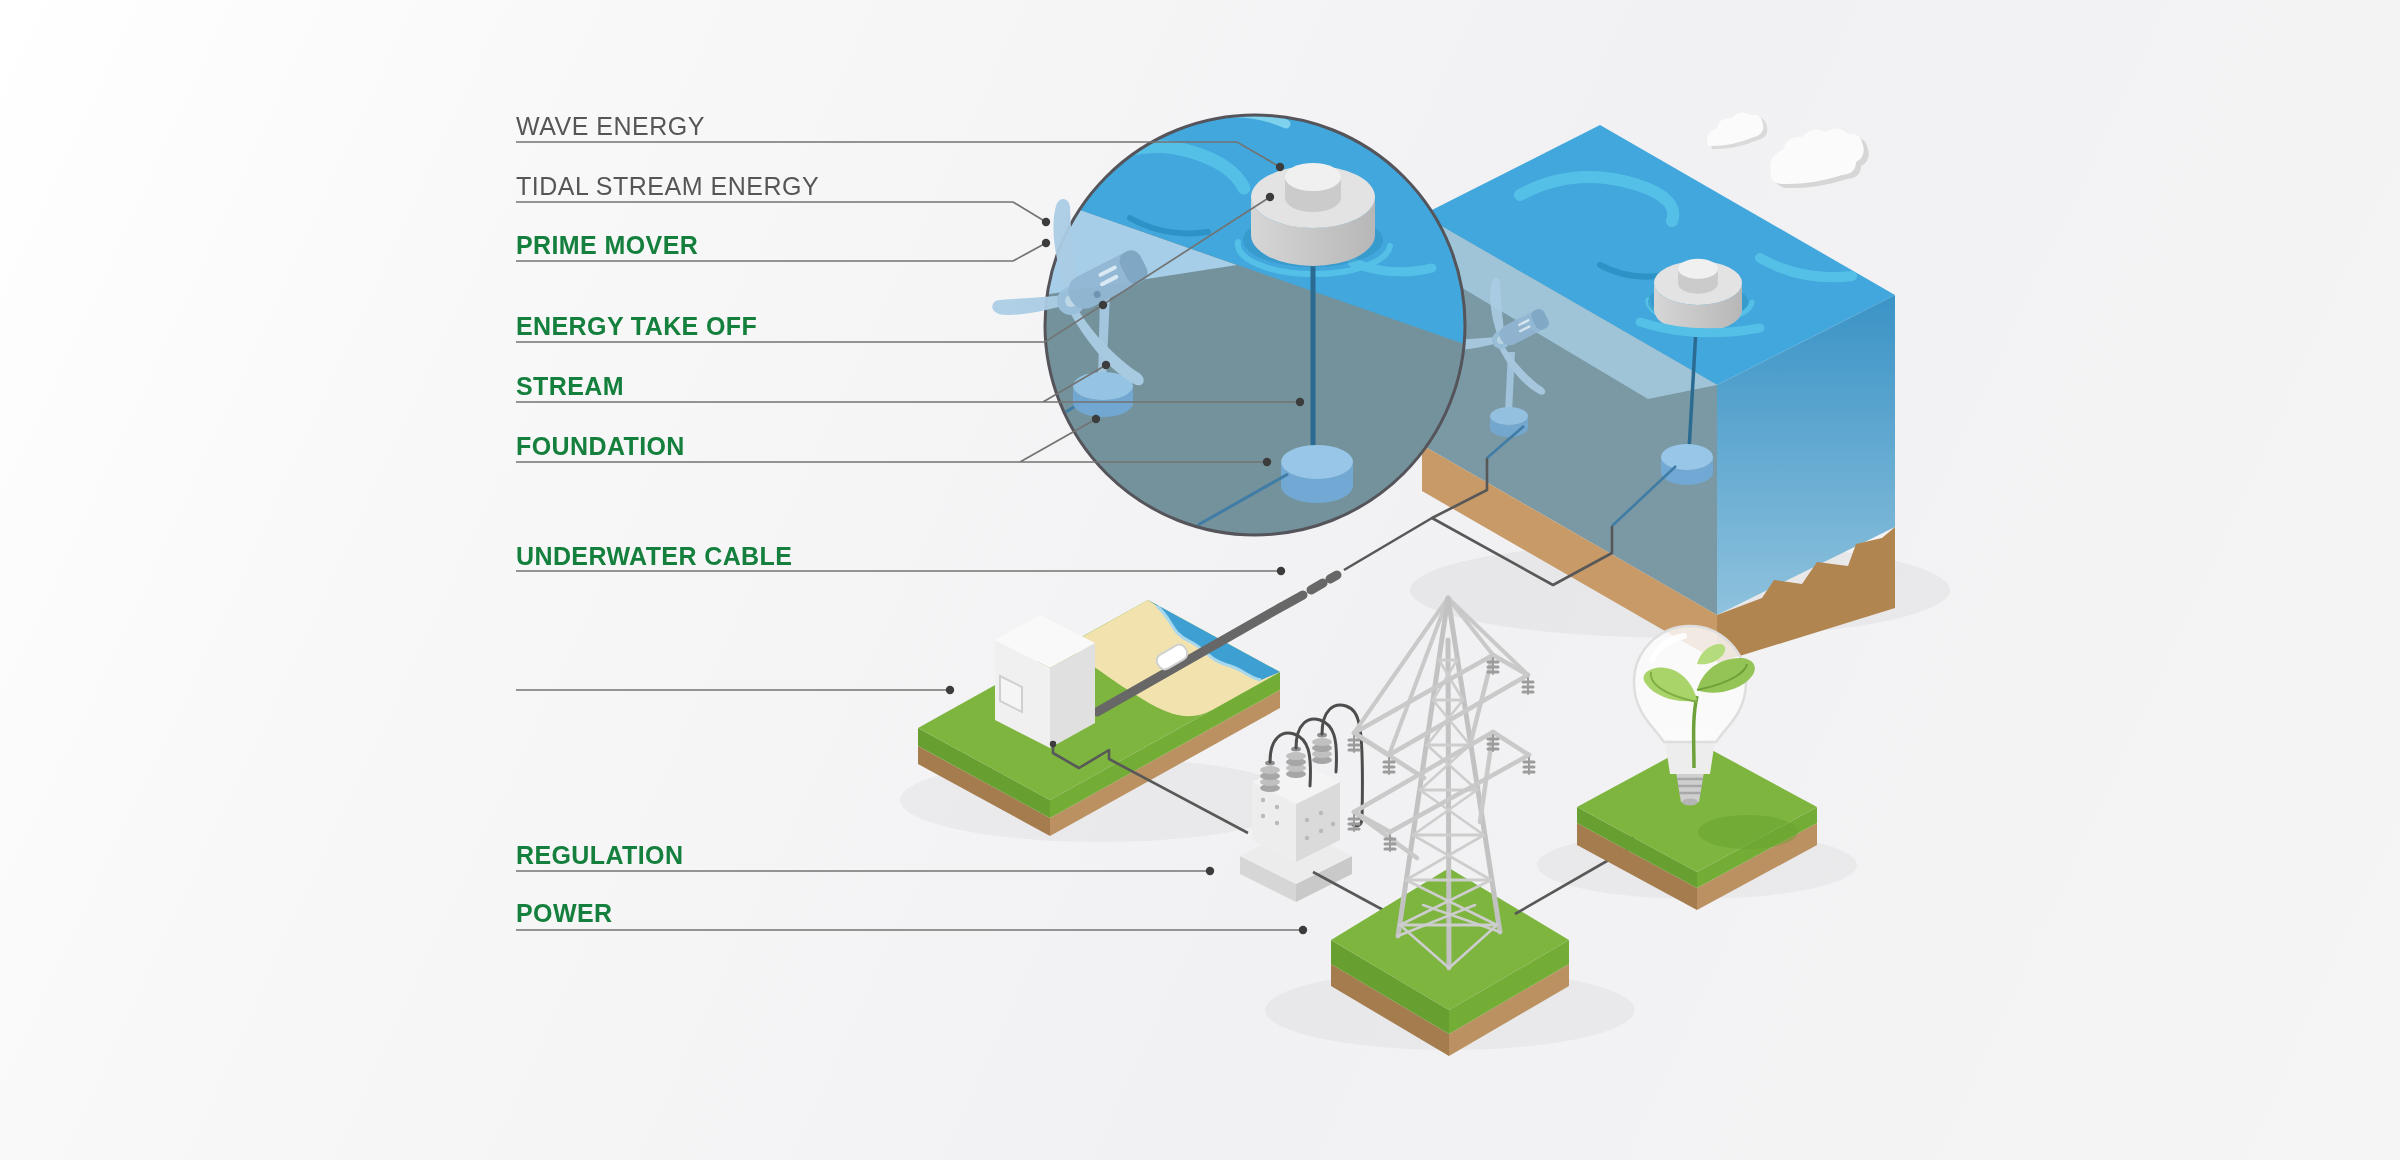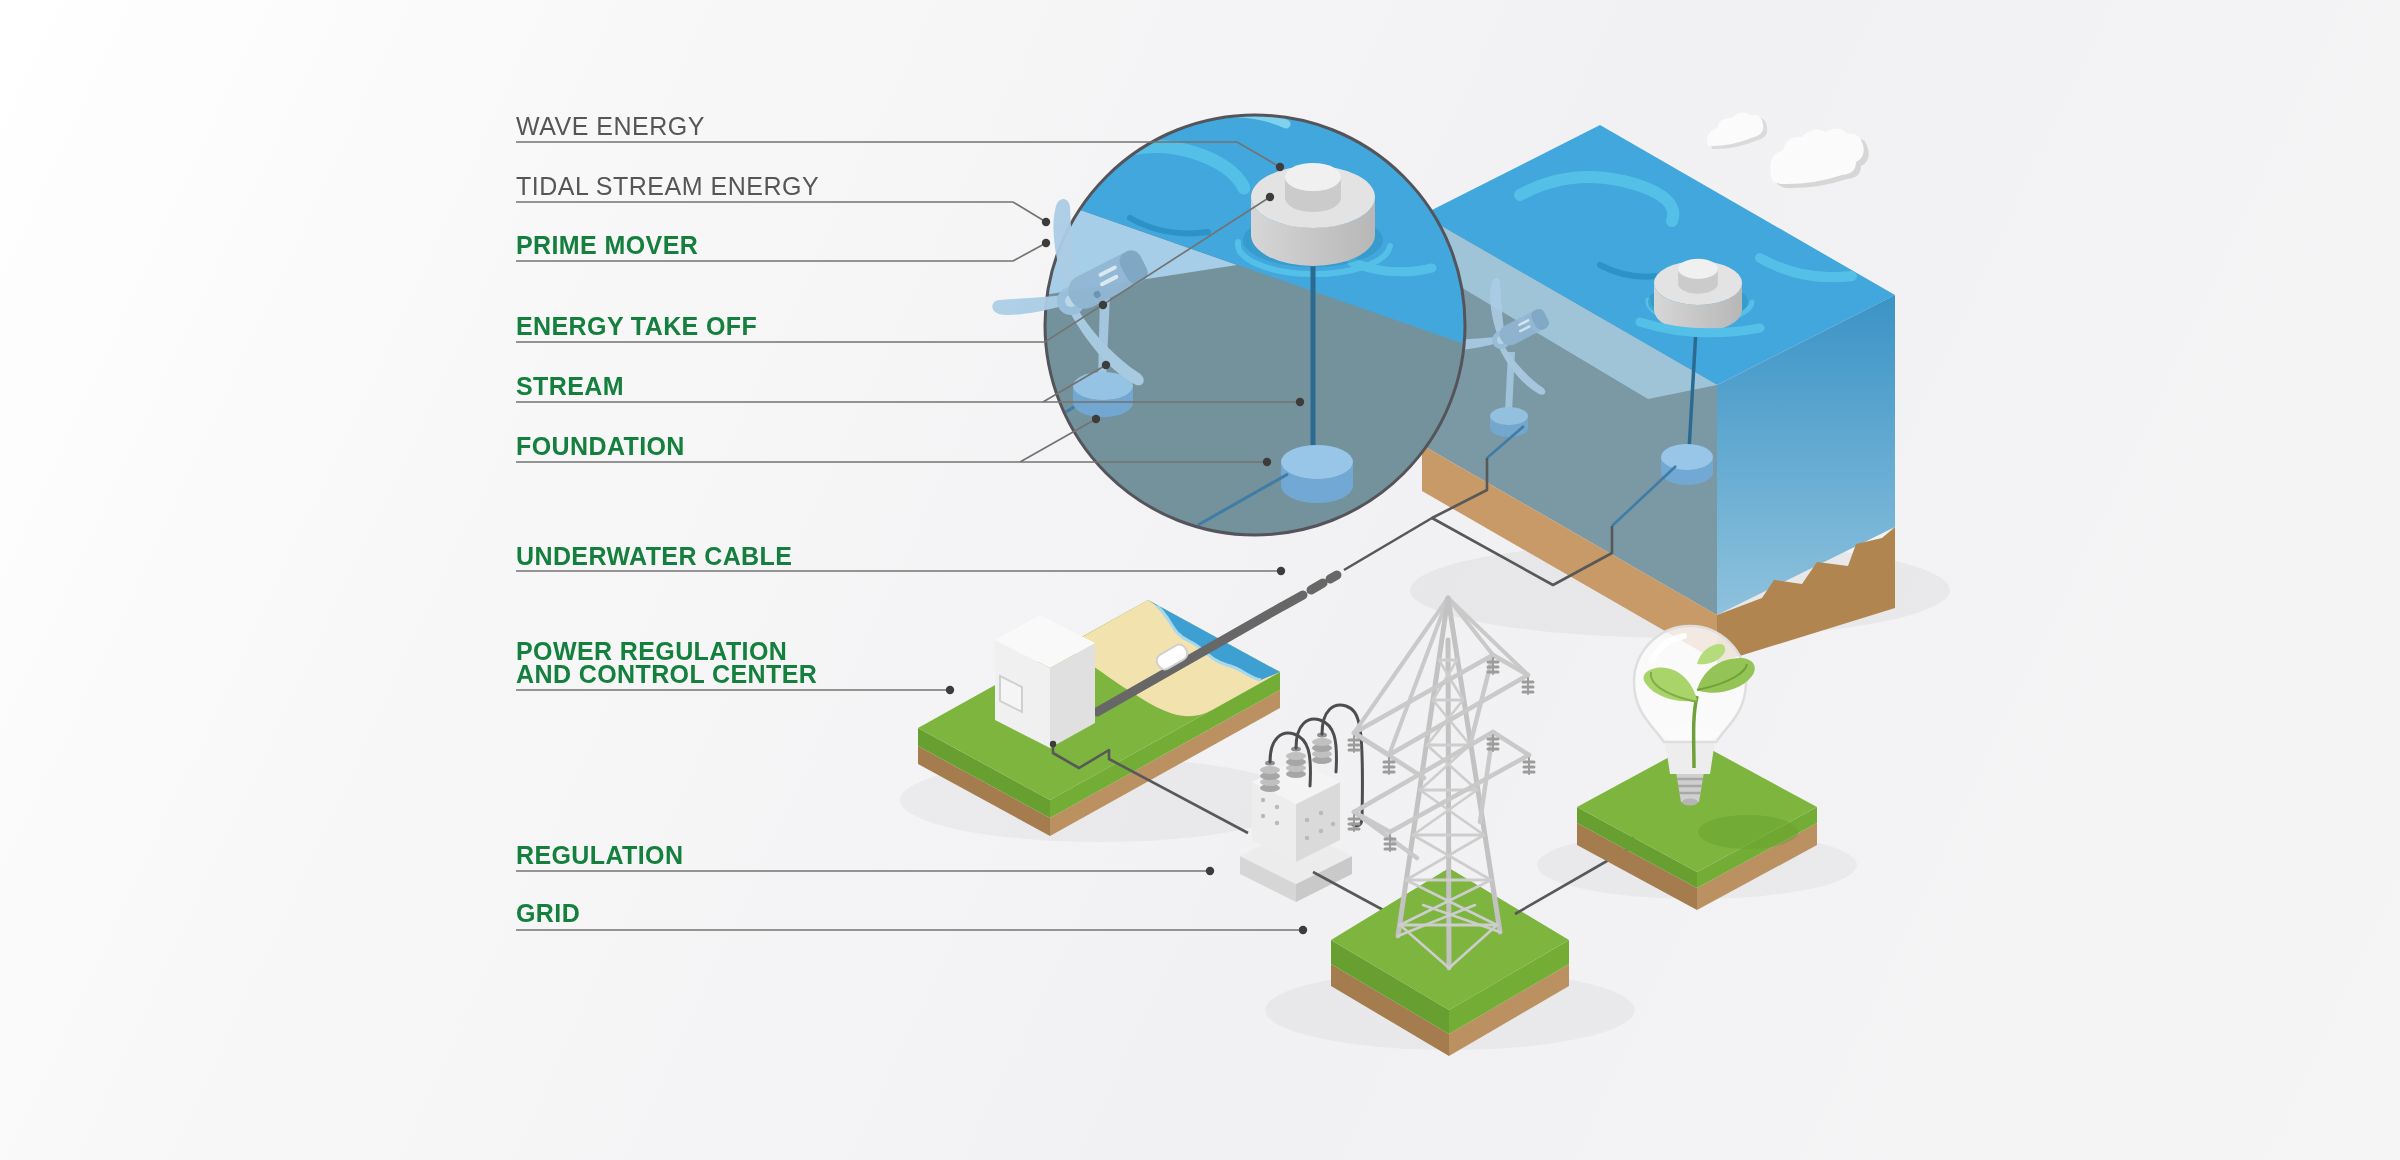--- a/index.html
+++ b/index.html
@@ -425,10 +425,6 @@
 <div class="lbl b" style="top:373px">STREAM</div>
 <div class="lbl b" style="top:433px">FOUNDATION</div>
 <div class="lbl b" style="top:543px">UNDERWATER CABLE</div>
-<div class="lbl b" style="top:640px">
-  <span class="ln">POWER REGULATION</span>
-  <span class="ln">AND CONTROL CENTER</span>
-</div>
 <div class="lbl b" style="top:842px">REGULATION</div>
 <div class="lbl b" style="top:900px">GRID</div>
 

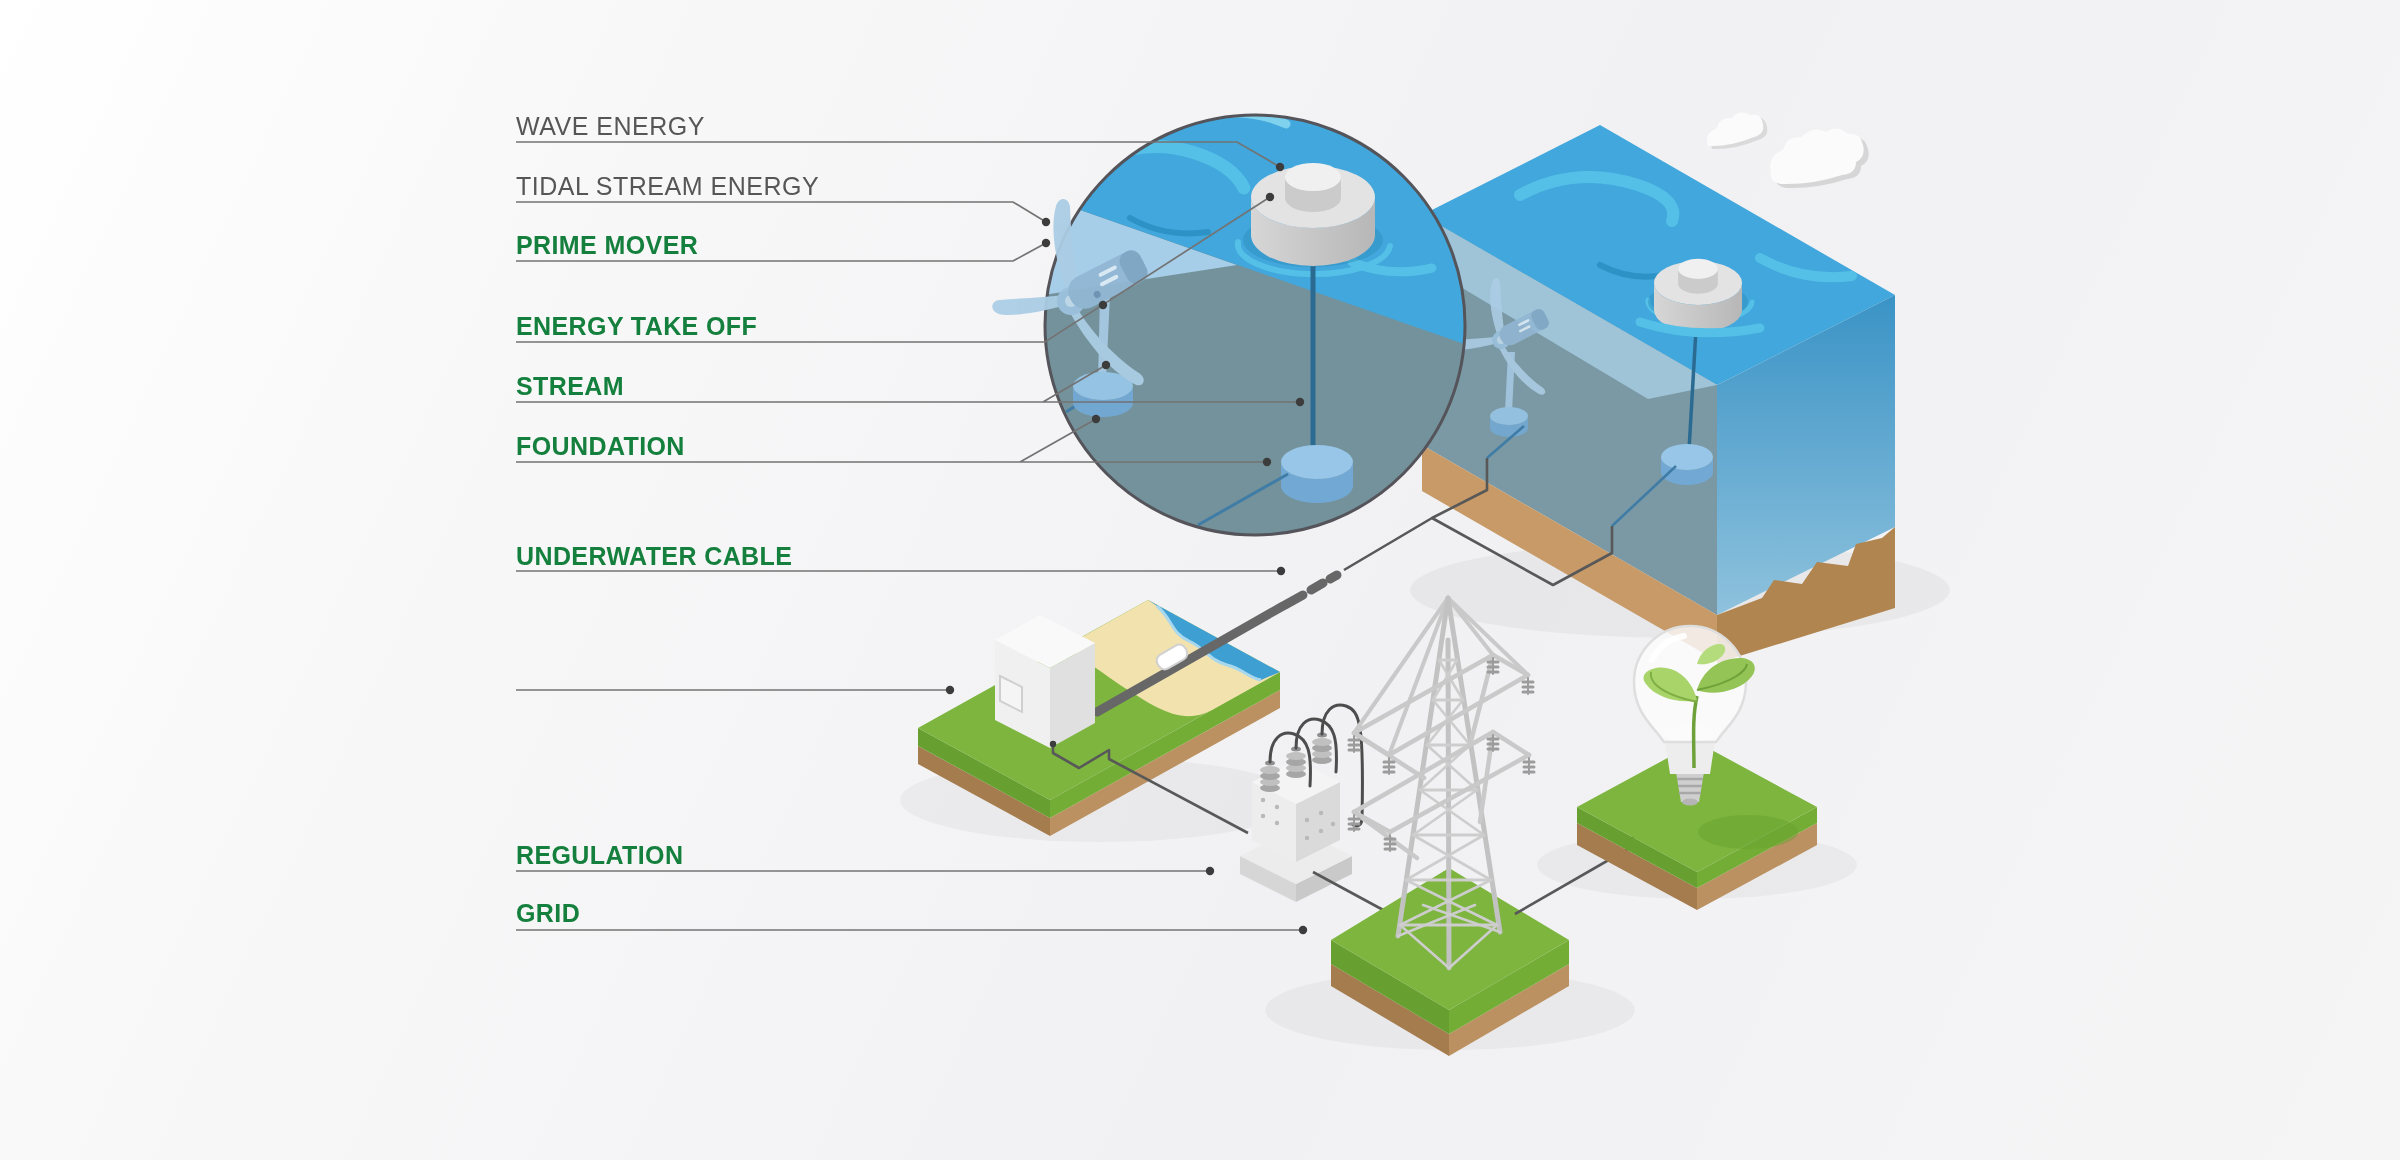--- a/index.html
+++ b/index.html
@@ -426,7 +426,7 @@
 <div class="lbl b" style="top:433px">FOUNDATION</div>
 <div class="lbl b" style="top:543px">UNDERWATER CABLE</div>
 <div class="lbl b" style="top:842px">REGULATION</div>
-<div class="lbl b" style="top:900px">GRID</div>
+<div class="lbl b" style="top:900px">POWER</div>
 
 </div>
 

